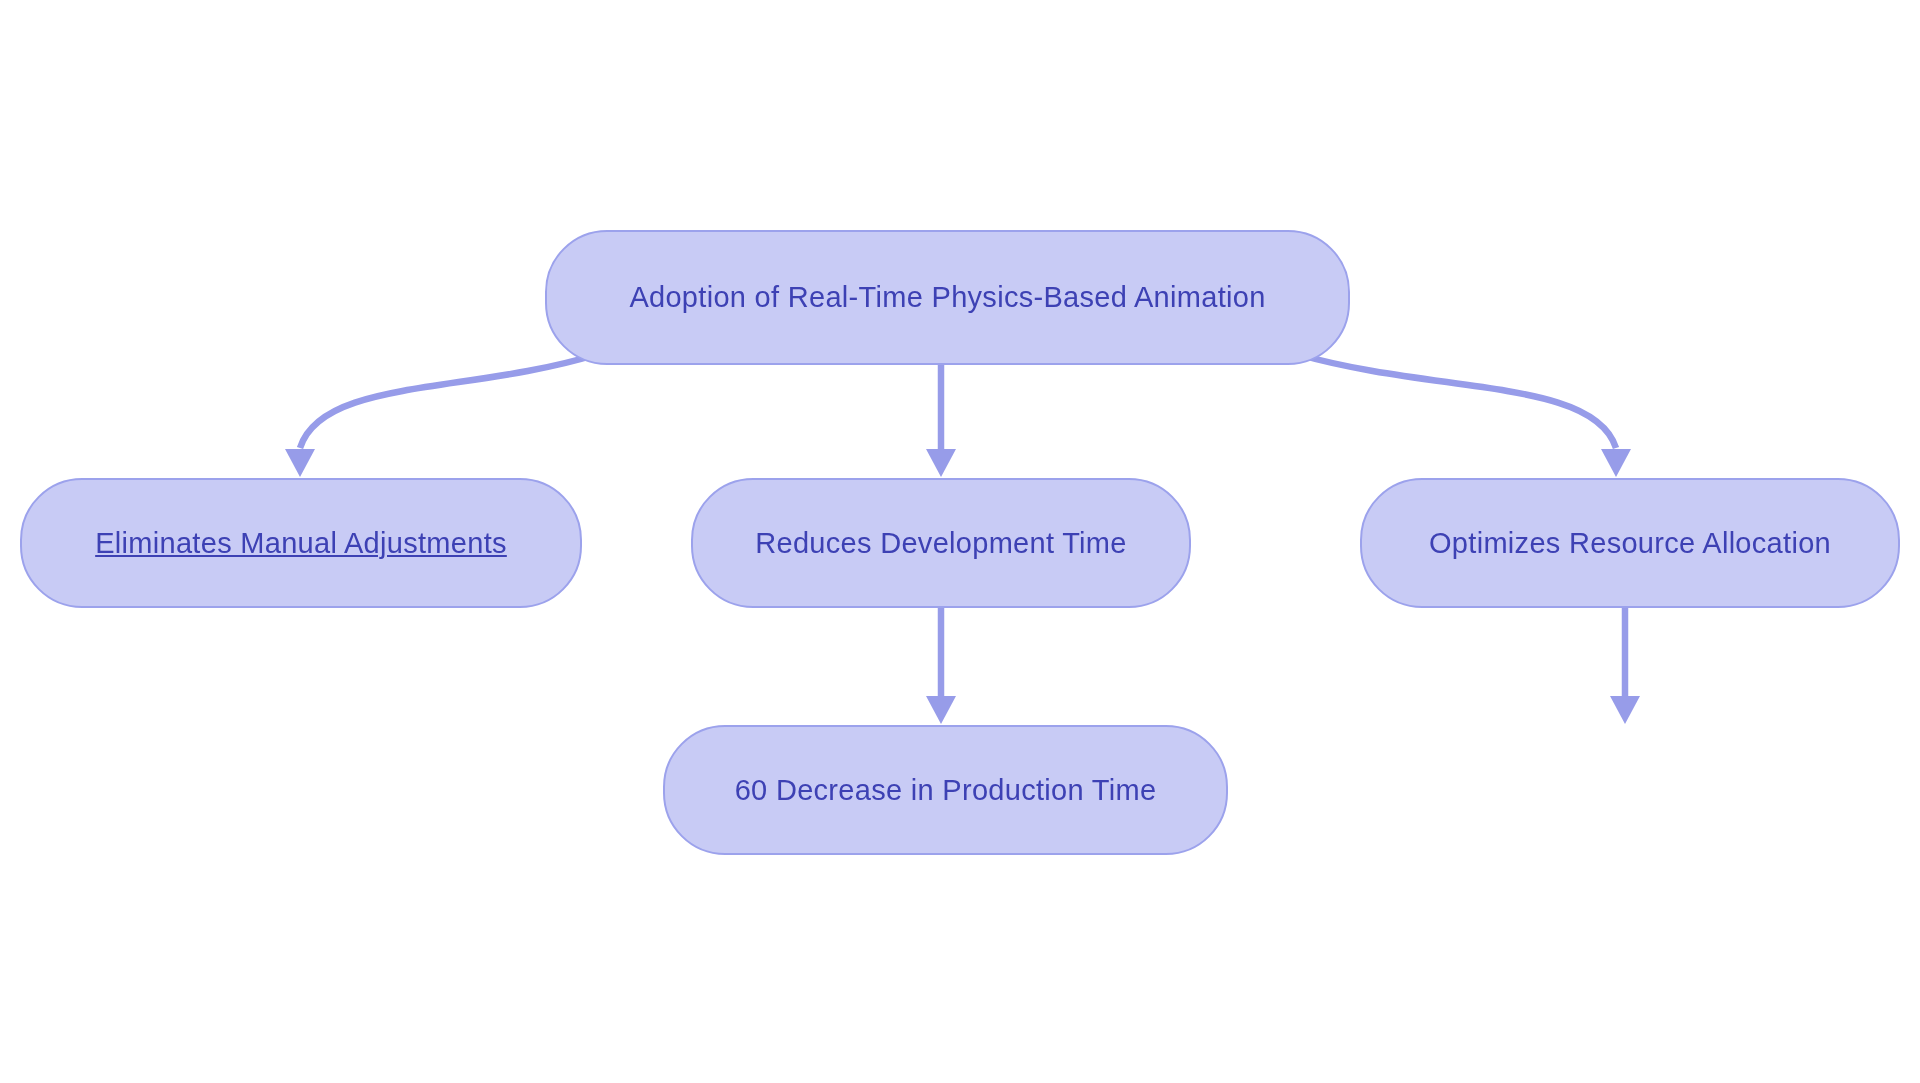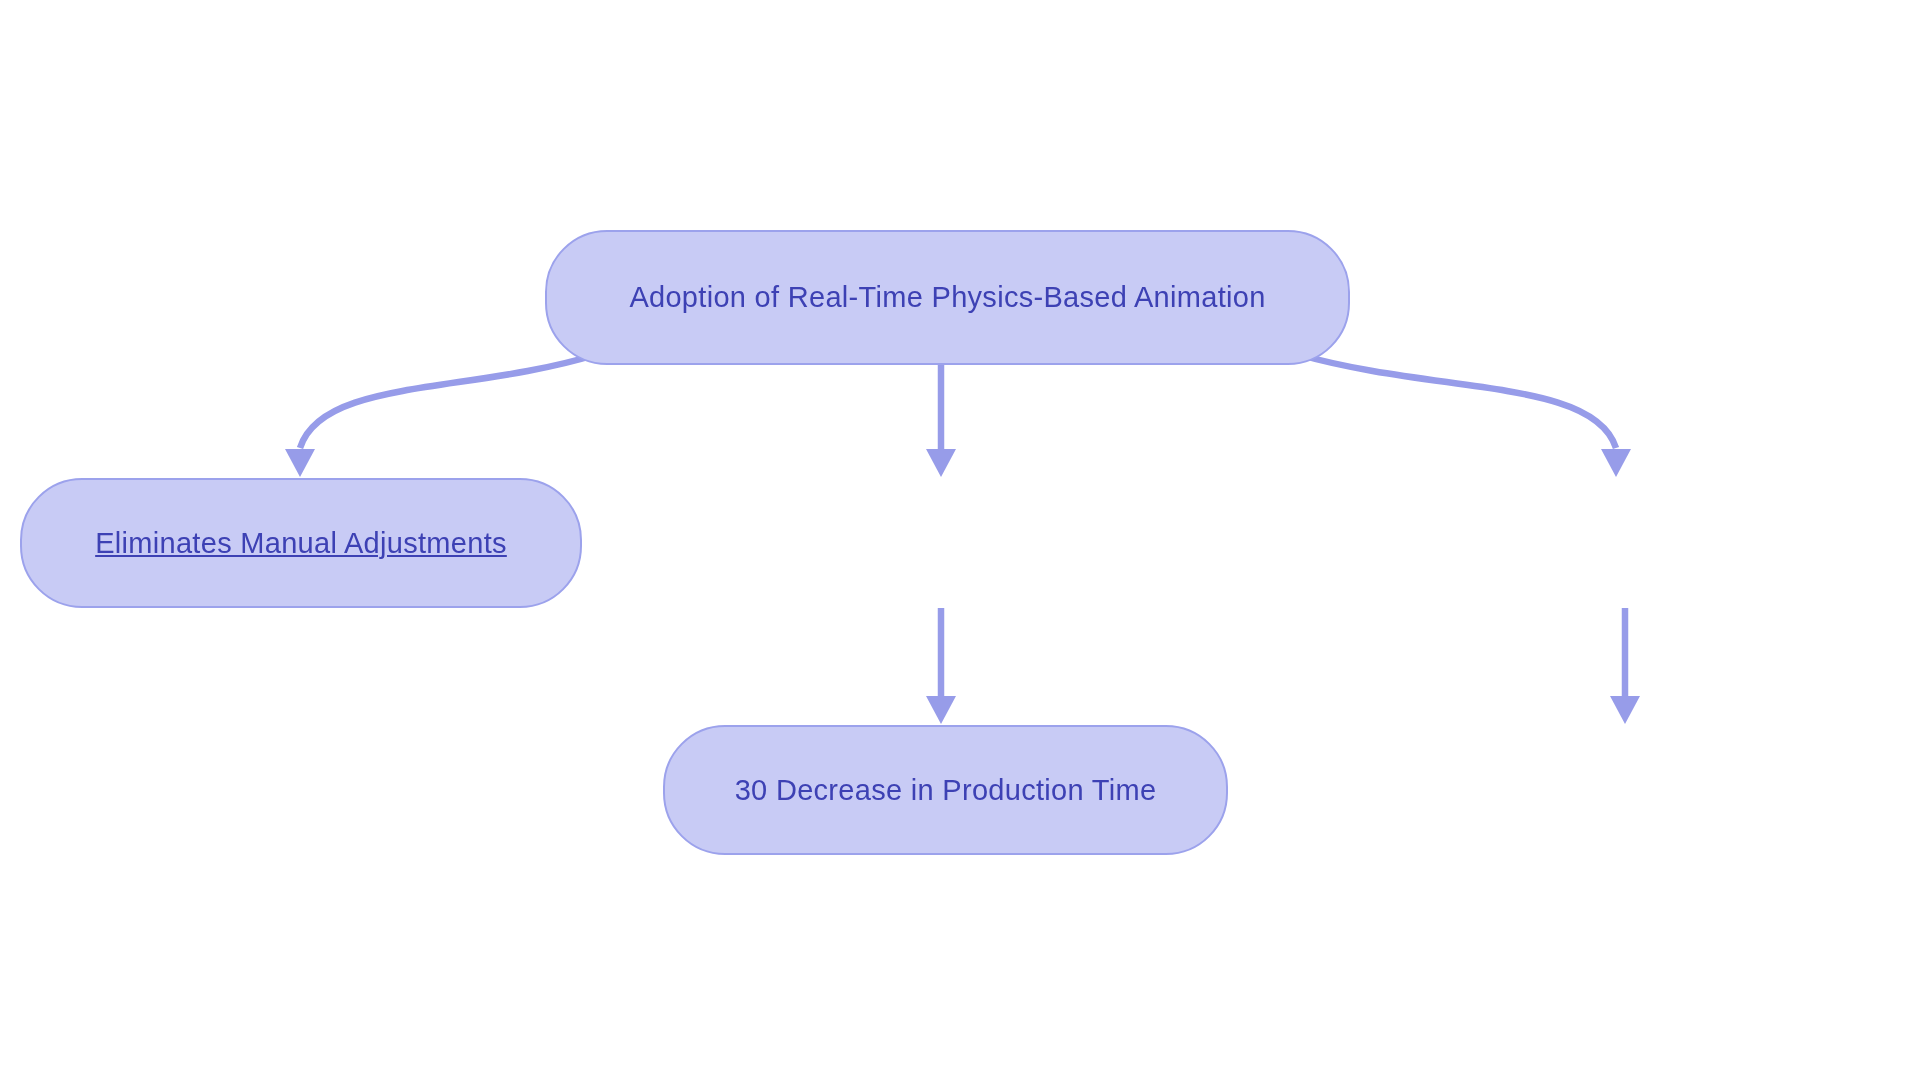--- a/index.html
+++ b/index.html
@@ -98,6 +98,9 @@
     <span>Eliminates Manual Adjustments</span>
   </div>
 
+  <div class="node node-reduces">
+    <span>Reduces Development Time</span>
+  </div>
 
 
   <div class="node node-decrease">

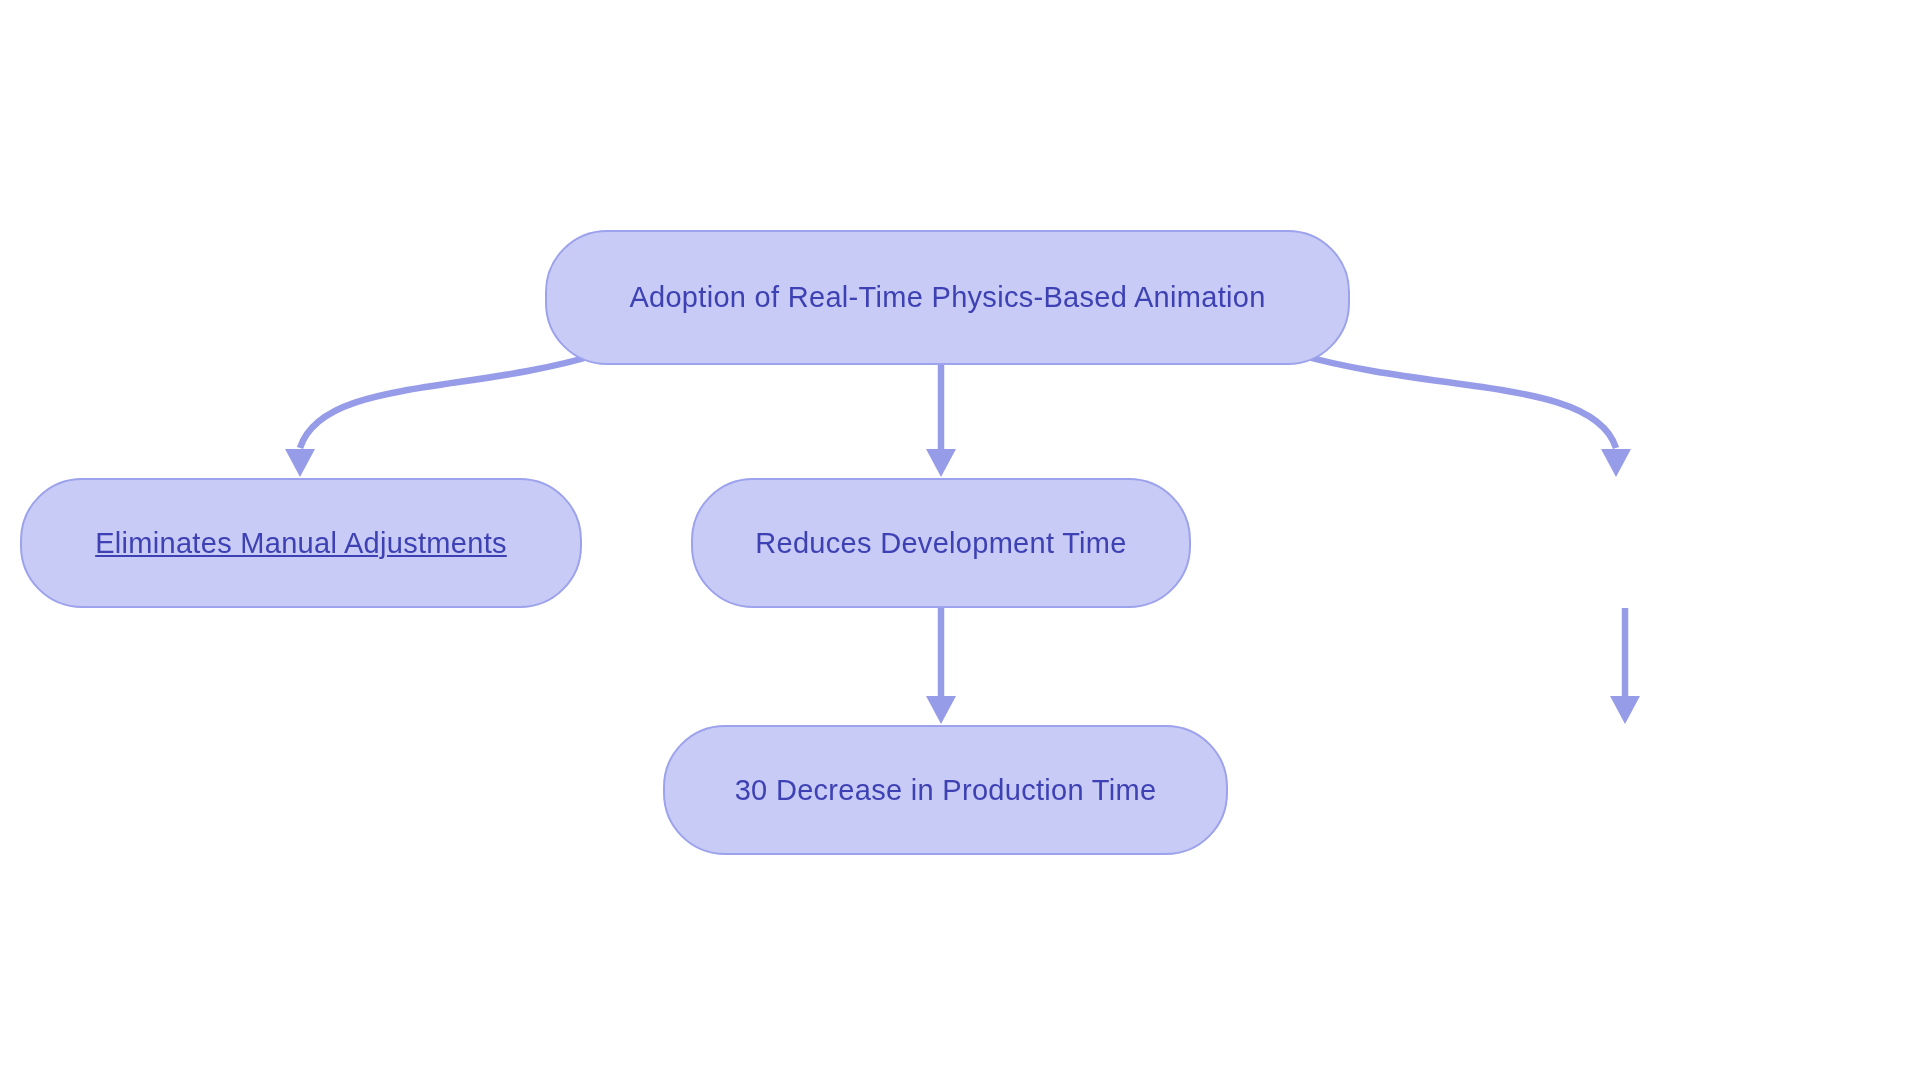--- a/index.html
+++ b/index.html
@@ -102,6 +102,9 @@
     <span>Reduces Development Time</span>
   </div>
 
+  <div class="node node-optimizes">
+    <span>Optimizes Resource Allocation</span>
+  </div>
 
   <div class="node node-decrease">
     <span>30 Decrease in Production Time</span>

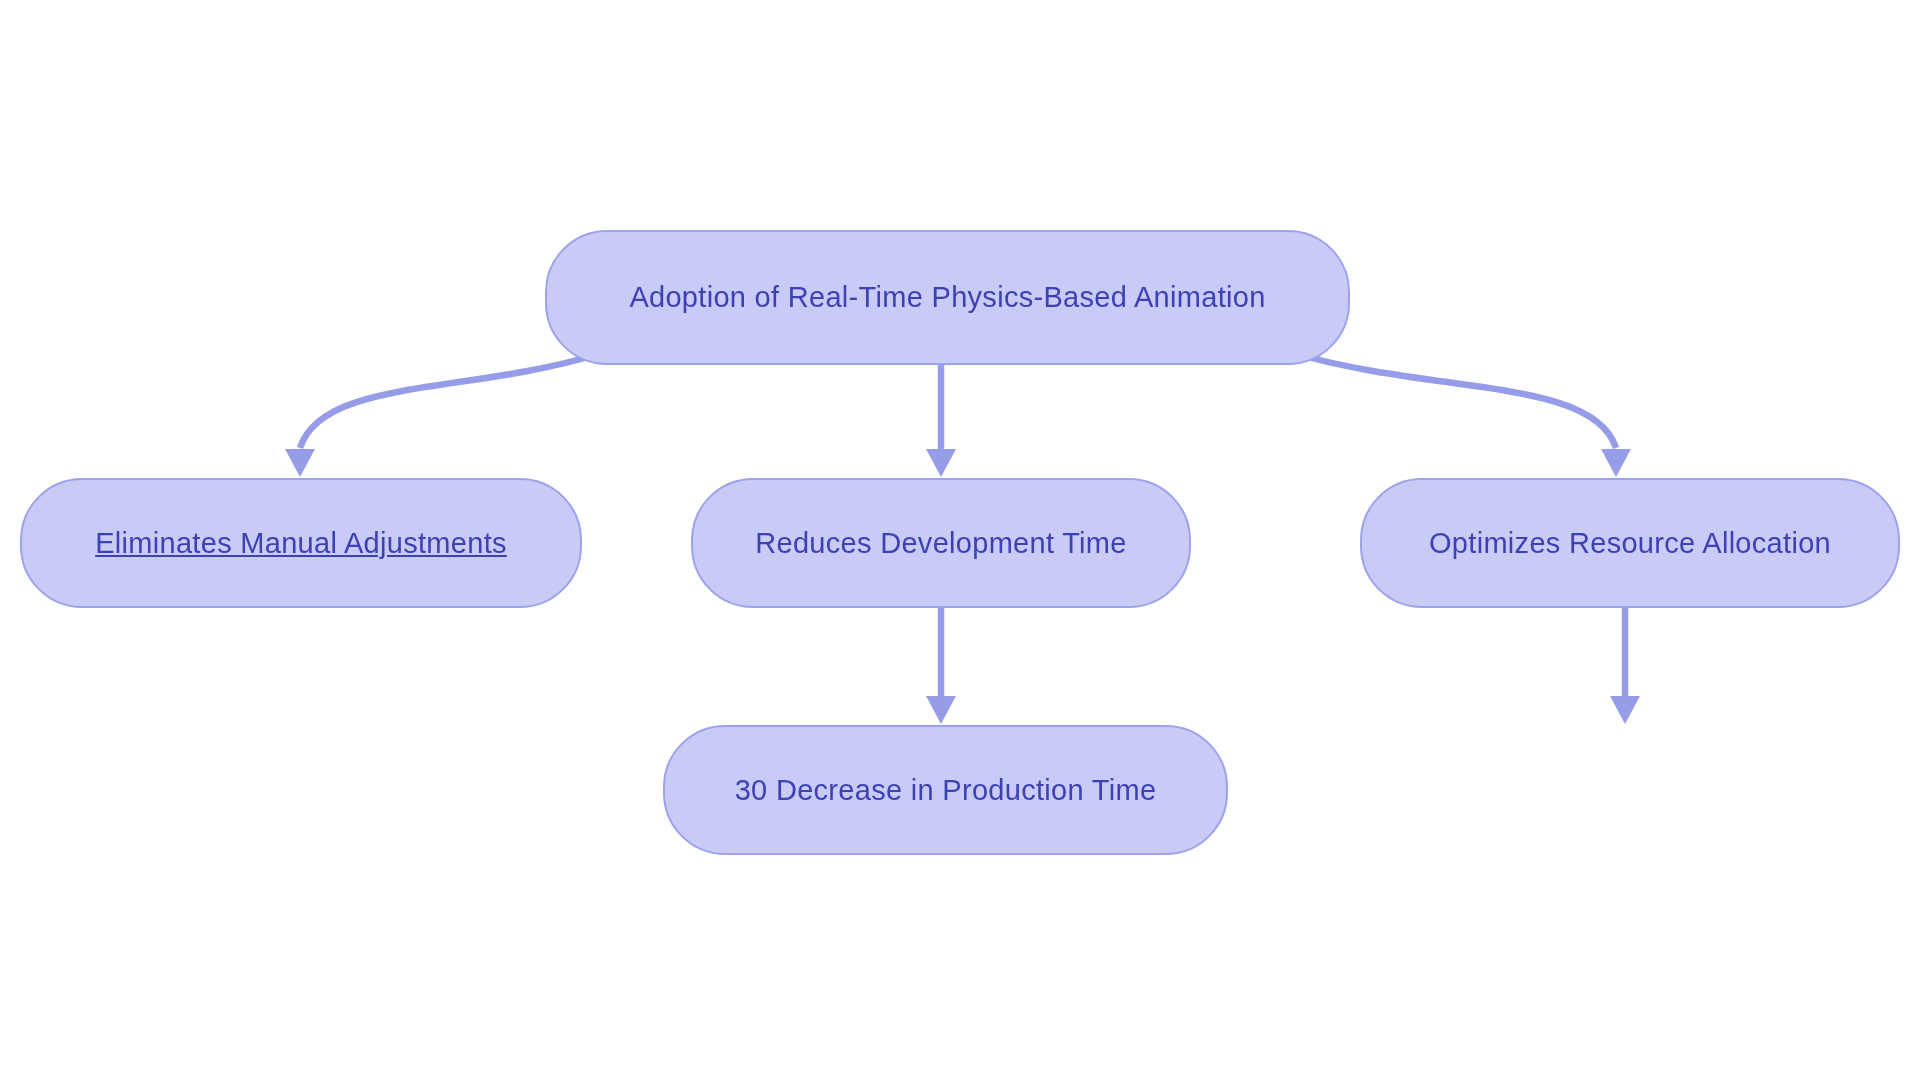--- a/index.html
+++ b/index.html
@@ -107,7 +107,7 @@
   </div>
 
   <div class="node node-decrease">
-    <span>30 Decrease in Production Time</span>
+    <span>60 Decrease in Production Time</span>
   </div>
 
 

